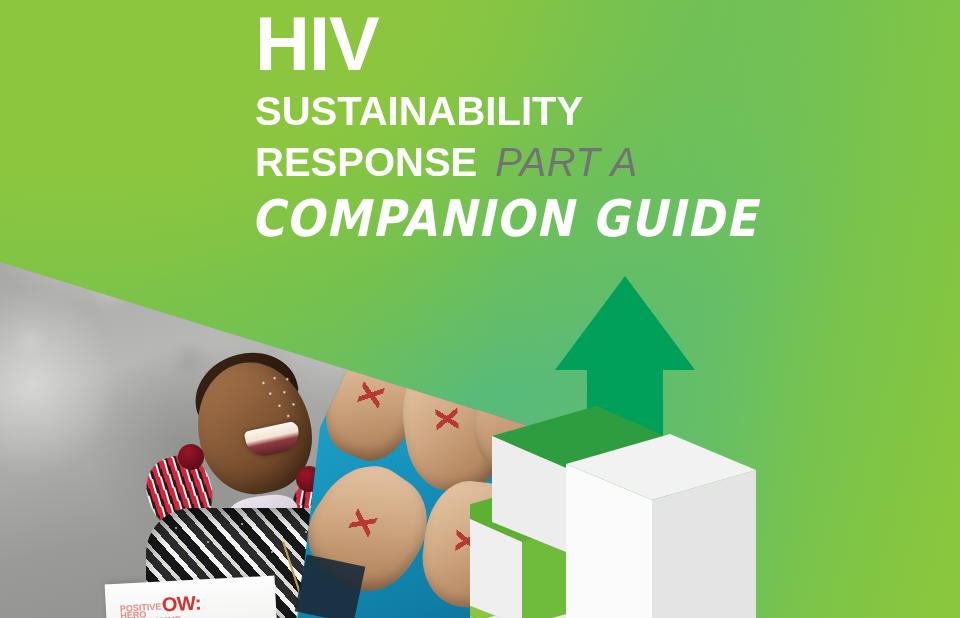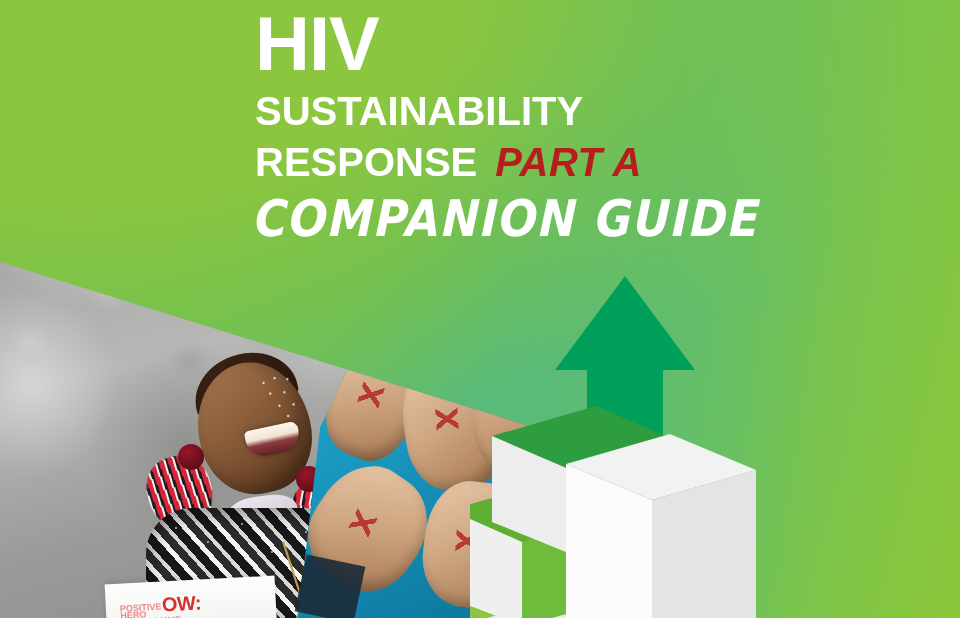--- a/index.html
+++ b/index.html
@@ -332,9 +332,9 @@
     white-space: nowrap;
   }
   .t-part {
-    color: #b91c1c;
+    color: #737373;
     font-style: italic;
-    font-weight: 700;
+    font-weight: 400;
     letter-spacing: 0.5px;
     margin-left: 18px;
   }

